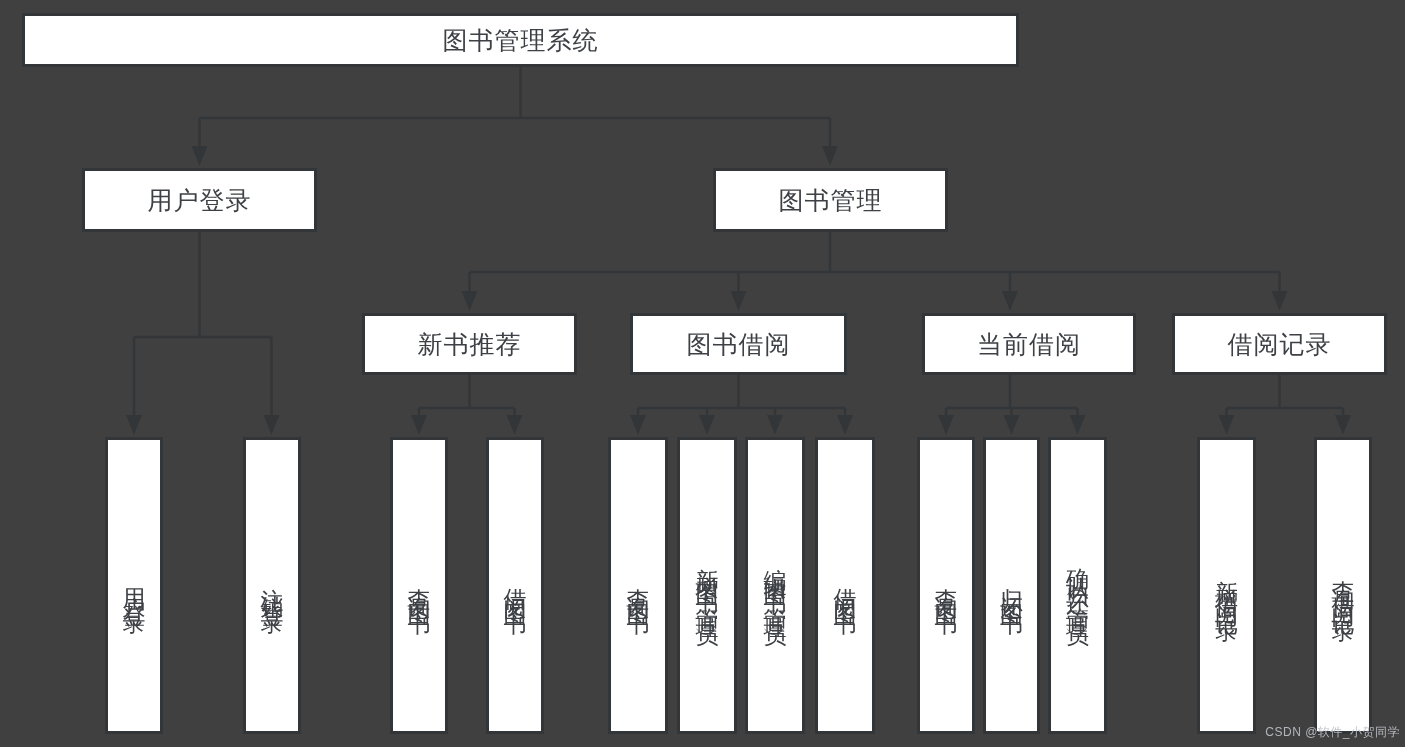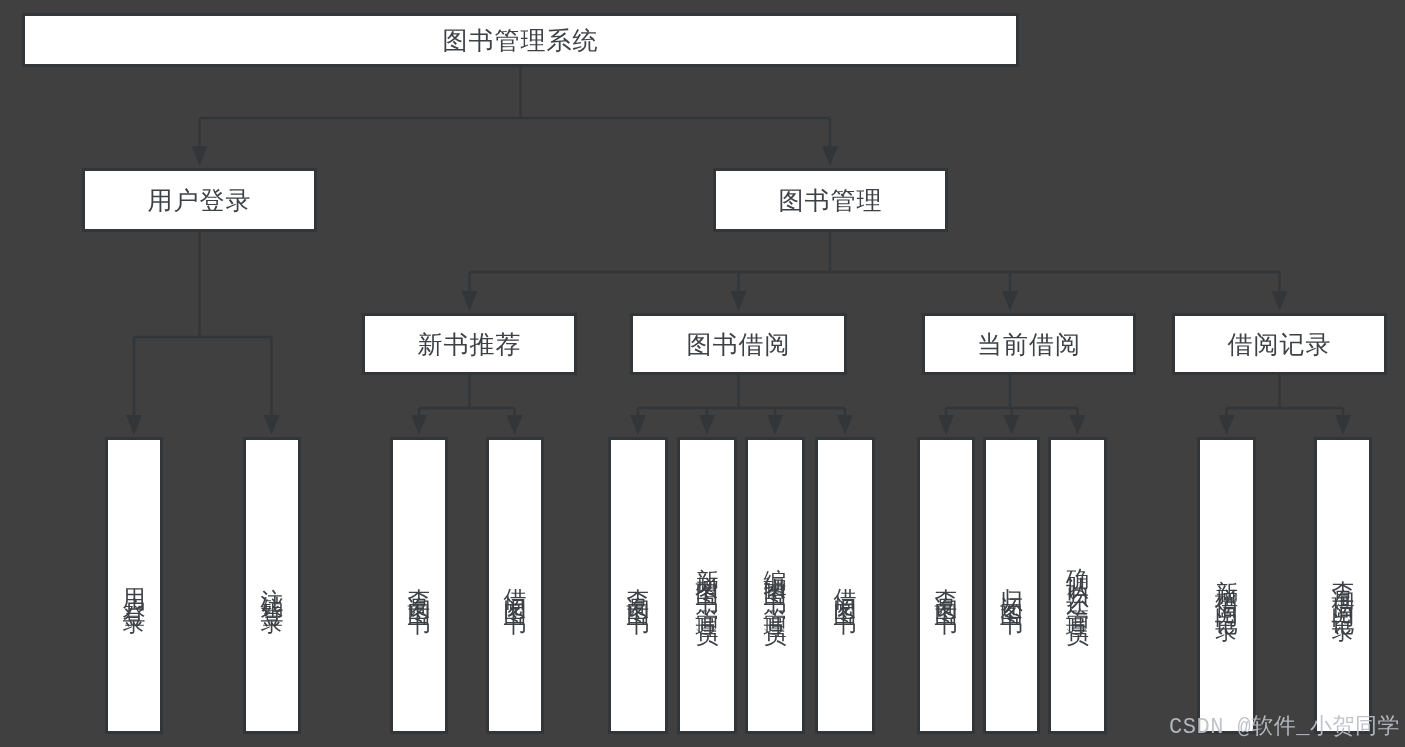--- a/index.html
+++ b/index.html
@@ -20,9 +20,8 @@
   }
   .watermark{
     position:absolute;right:5px;bottom:6px;z-index:3;
-    font-size:22px;color:rgba(187,191,198,0.93);letter-spacing:0.5px;
+    font-size:12px;color:rgba(187,191,198,0.93);letter-spacing:0.5px;
     white-space:nowrap;
-    font-family:Liberation Mono, monospace;
   }
 </style>
 </head>

